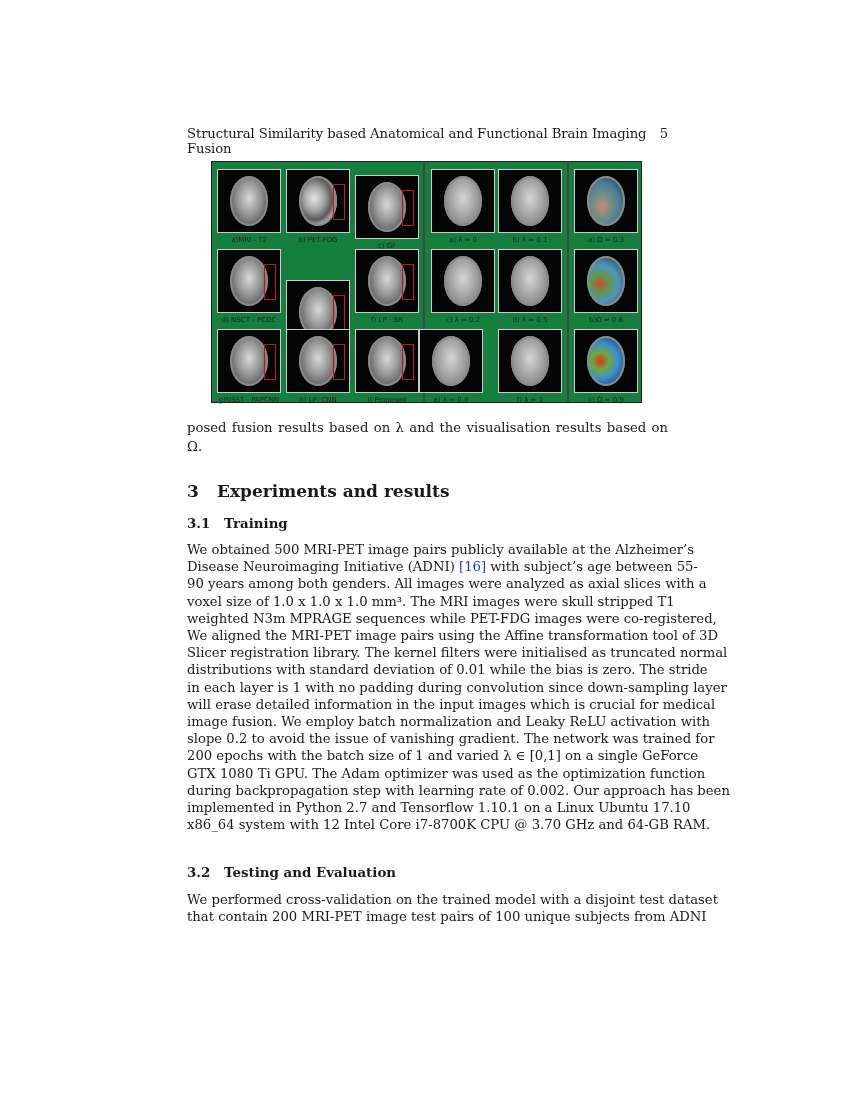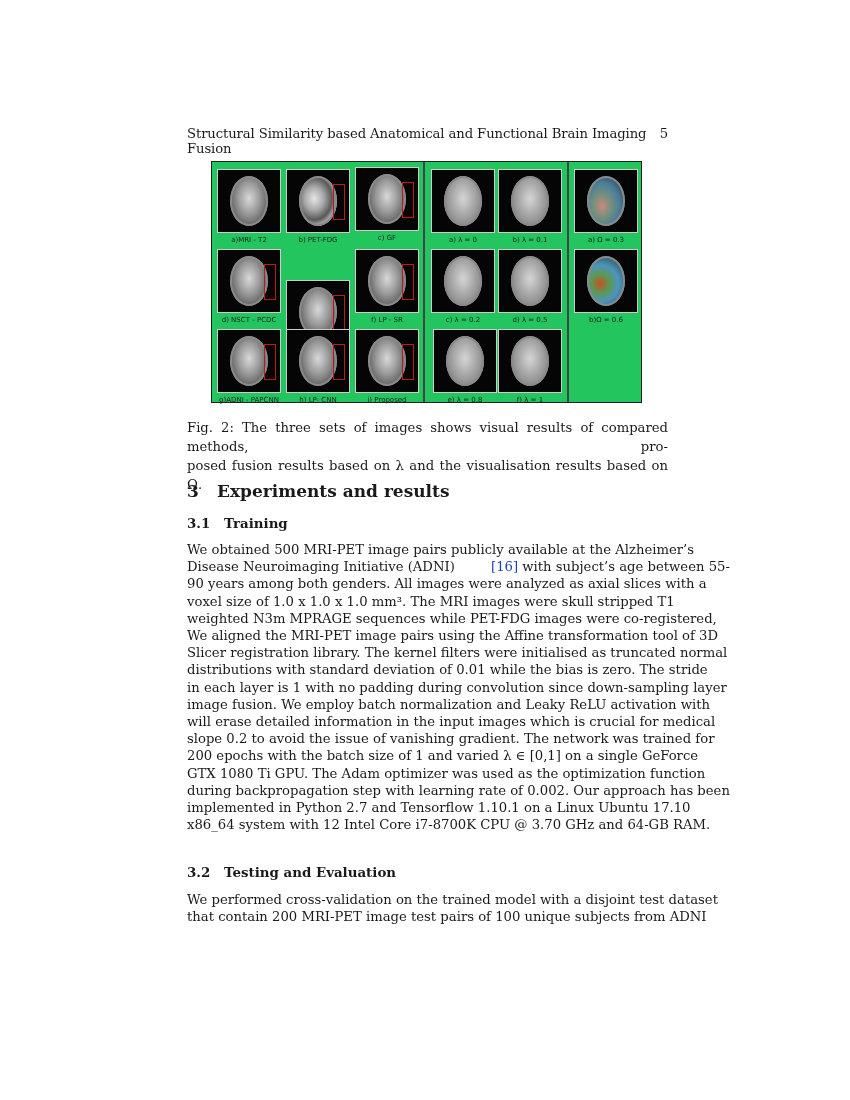--- a/index.html
+++ b/index.html
@@ -8,7 +8,7 @@
   .running-head { position: absolute; top: 126px; left: 187px; width: 481px;
          font-size: 13.2px; display: flex; letter-spacing: -0.1px; }
   .figure { position: absolute; left: 211px; top: 161px; width: 431px; height: 242px;
-         border: 1.5px solid #222; box-sizing: border-box; background: #22c55e; }
+         border: 1.5px solid #222; box-sizing: border-box; background: #15803d; }
   .divider { position: absolute; top: 0; bottom: 0; width: 1.5px; background: #444; }
   .panel { position: absolute; }
   .cell { position: absolute; width: 64px; }

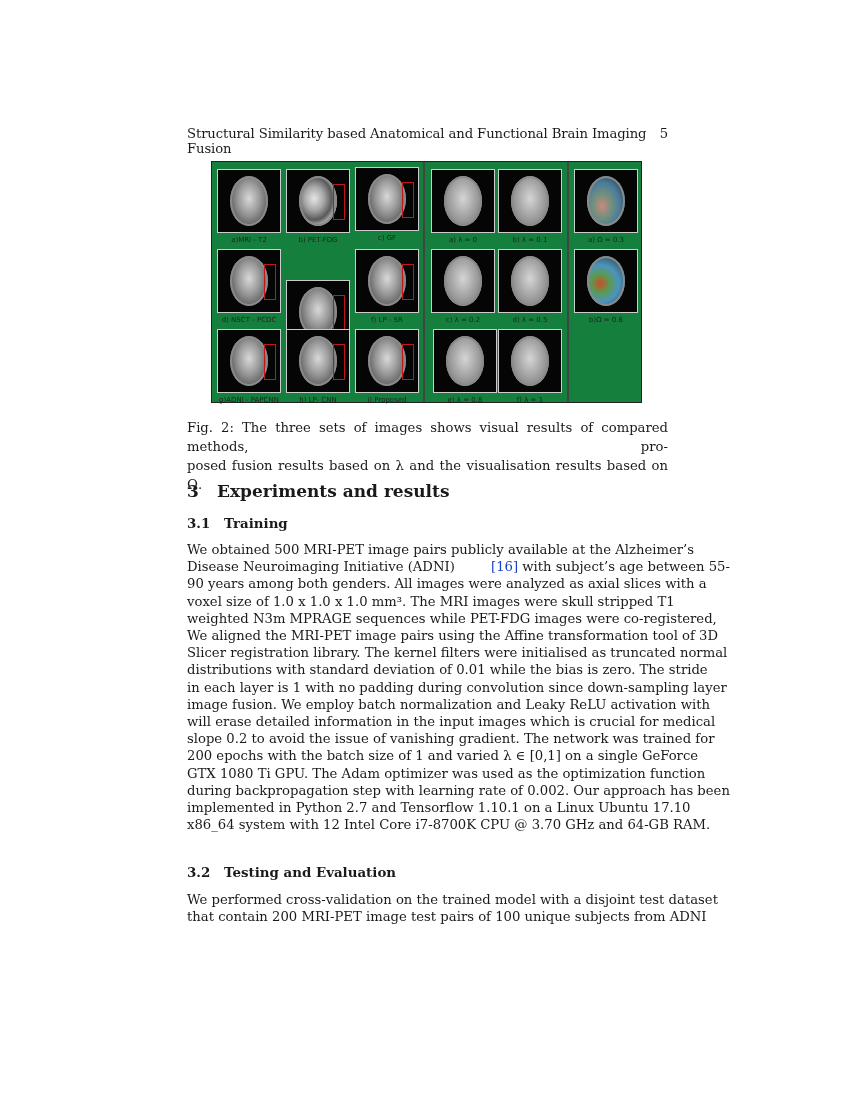--- a/index.html
+++ b/index.html
@@ -63,7 +63,7 @@
       </div>
       <div class="cap">b) PET-FDG</div>
     </div>
-    <div class="cell" style="left: 143px; top: 5px;">
+    <div class="cell" style="left: 143px; top: 13px;">
       <div class="img">
         <div class="brain "></div>
         <div class="redbox"></div>

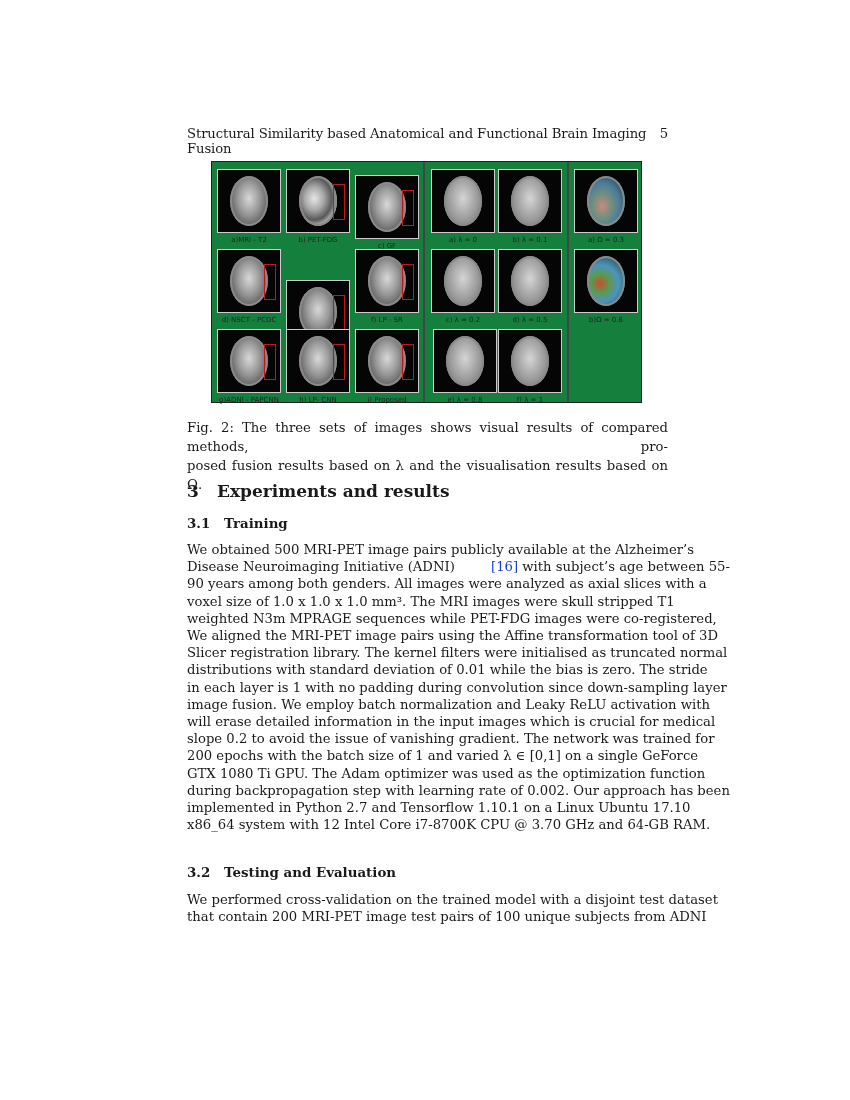--- a/index.html
+++ b/index.html
@@ -96,7 +96,7 @@
         <div class="brain "></div>
         <div class="redbox"></div>
       </div>
-      <div class="cap">g)ADNI - PAPCNN</div>
+      <div class="cap">g)NSST - PAPCNN</div>
     </div>
     <div class="cell" style="left: 74px; top: 167px;">
       <div class="img">

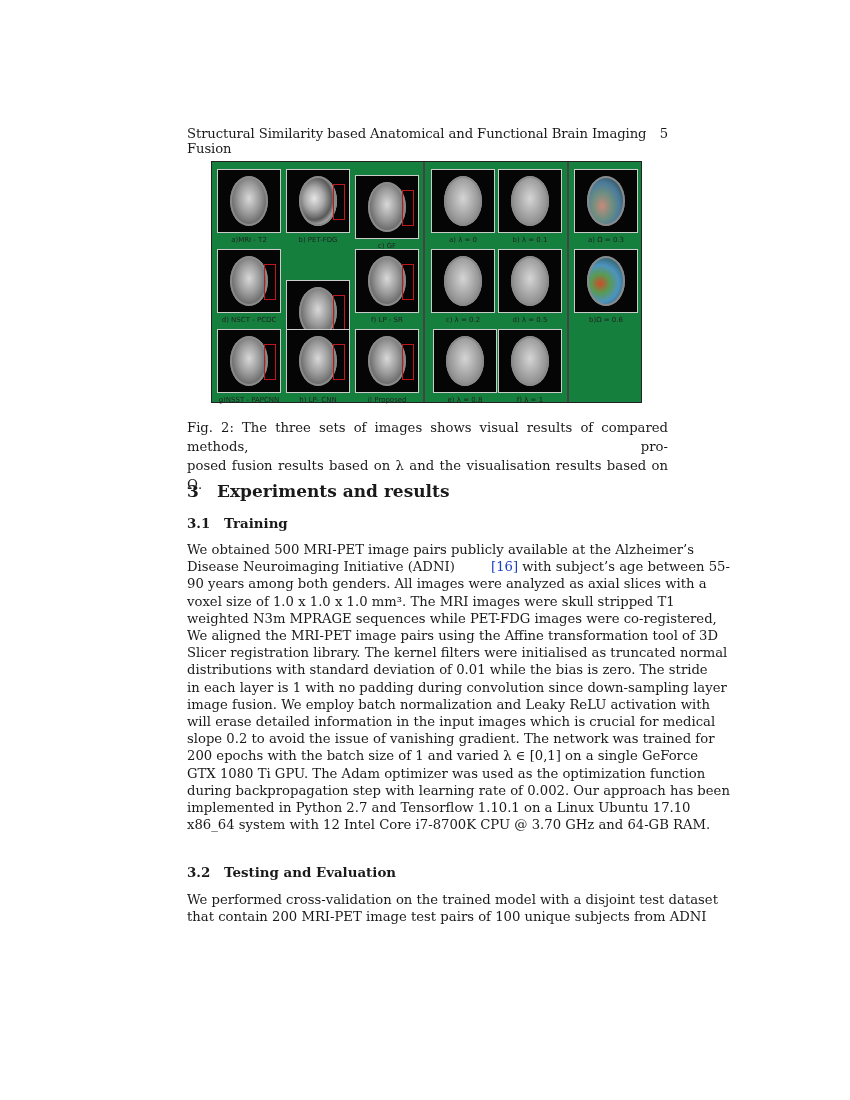--- a/index.html
+++ b/index.html
@@ -136,7 +136,7 @@
       </div>
       <div class="cap">d) λ = 0.5</div>
     </div>
-    <div class="cell" style="left: 221px; top: 167px;">
+    <div class="cell" style="left: 207px; top: 167px;">
       <div class="img">
         <div class="brain lam"></div>
       </div>

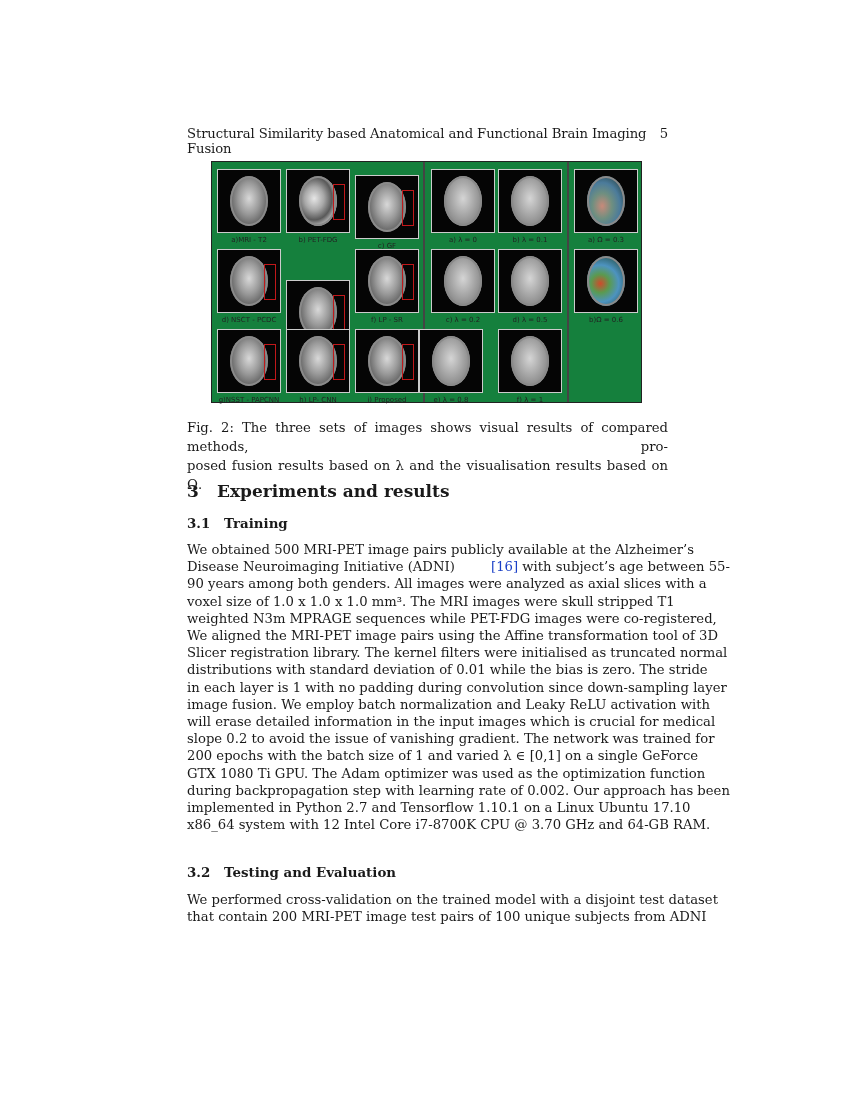--- a/index.html
+++ b/index.html
@@ -160,6 +160,12 @@
       </div>
       <div class="cap">b)Ω = 0.6</div>
     </div>
+    <div class="cell" style="left: 362px; top: 167px;">
+      <div class="img">
+        <div class="brain col3"></div>
+      </div>
+      <div class="cap">c) Ω = 0.9</div>
+    </div>
   </div>
 
 <div class="caption">

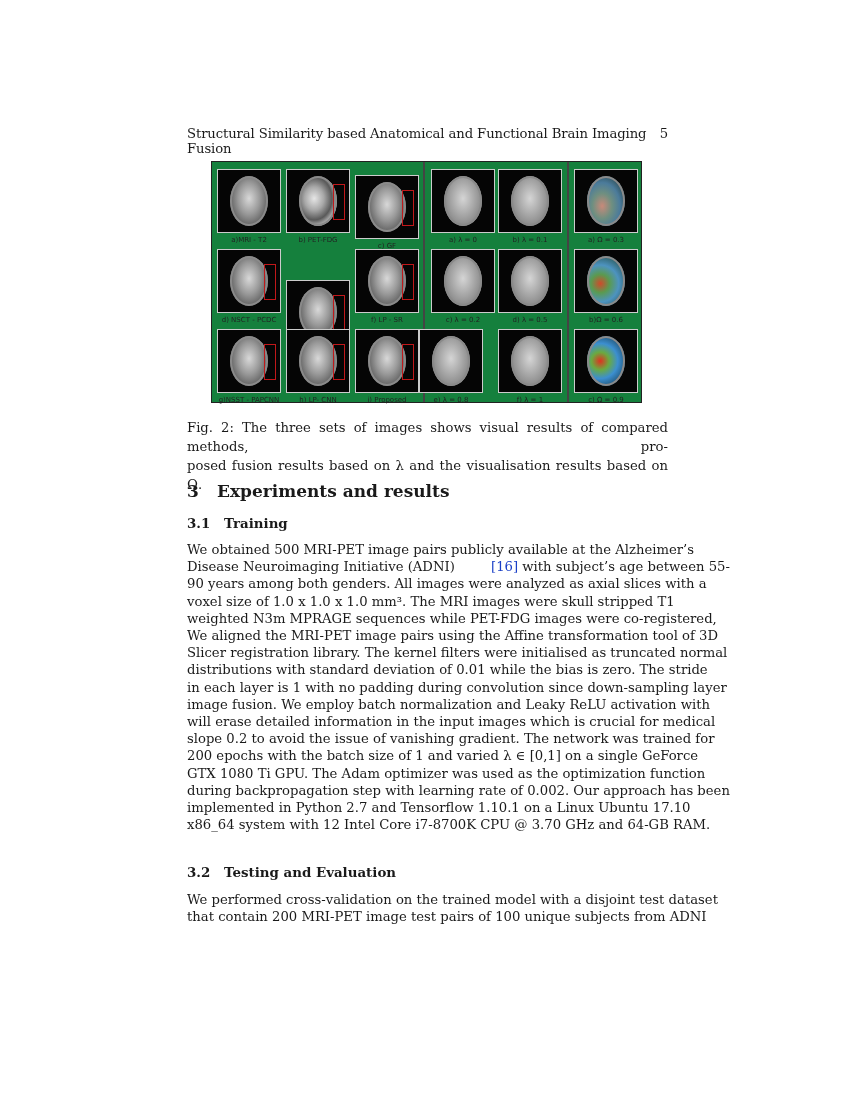--- a/index.html
+++ b/index.html
@@ -169,7 +169,6 @@
   </div>
 
 <div class="caption">
-  <div style="text-align-last:justify">Fig. 2: The three sets of images shows visual results of compared methods, pro-</div>
   <div>posed fusion results based on λ and the visualisation results based on Ω.</div>
 </div>
 

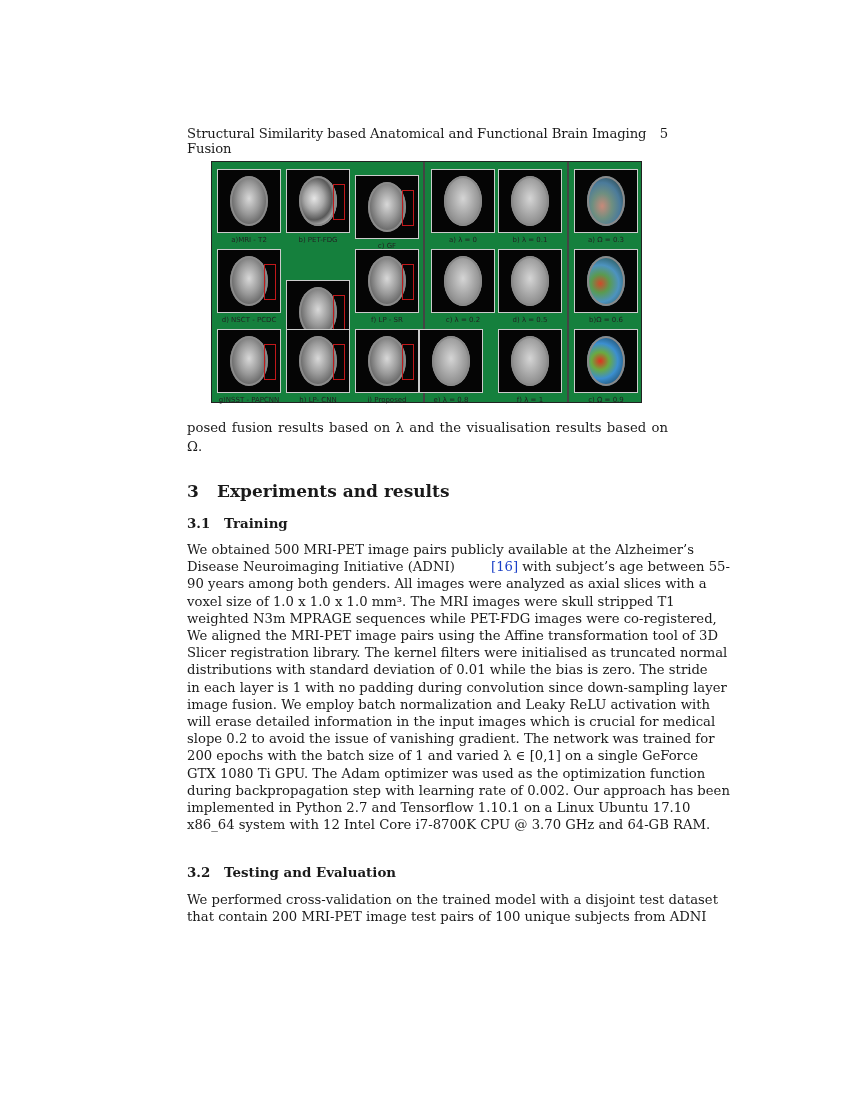--- a/index.html
+++ b/index.html
@@ -182,7 +182,7 @@
 
 <div class="para" style="top:541px" id="para1">
     <span class="line">We obtained 500 MRI-PET image pairs publicly available at the Alzheimer’s</span>
-    <span class="line">Disease Neuroimaging Initiative (ADNI) <span class="cite" style="color: rgb(26, 63, 199); margin-left: 32px;">[16]</span> with subject’s age between 55-</span>
+    <span class="line">Disease Neuroimaging Initiative (ADNI) <span class="cite" style="color: rgb(26, 63, 199);">[16]</span> with subject’s age between 55-</span>
     <span class="line">90 years among both genders. All images were analyzed as axial slices with a</span>
     <span class="line">voxel size of 1.0 x 1.0 x 1.0 mm³. The MRI images were skull stripped T1</span>
     <span class="line">weighted N3m MPRAGE sequences while PET-FDG images were co-registered,</span>

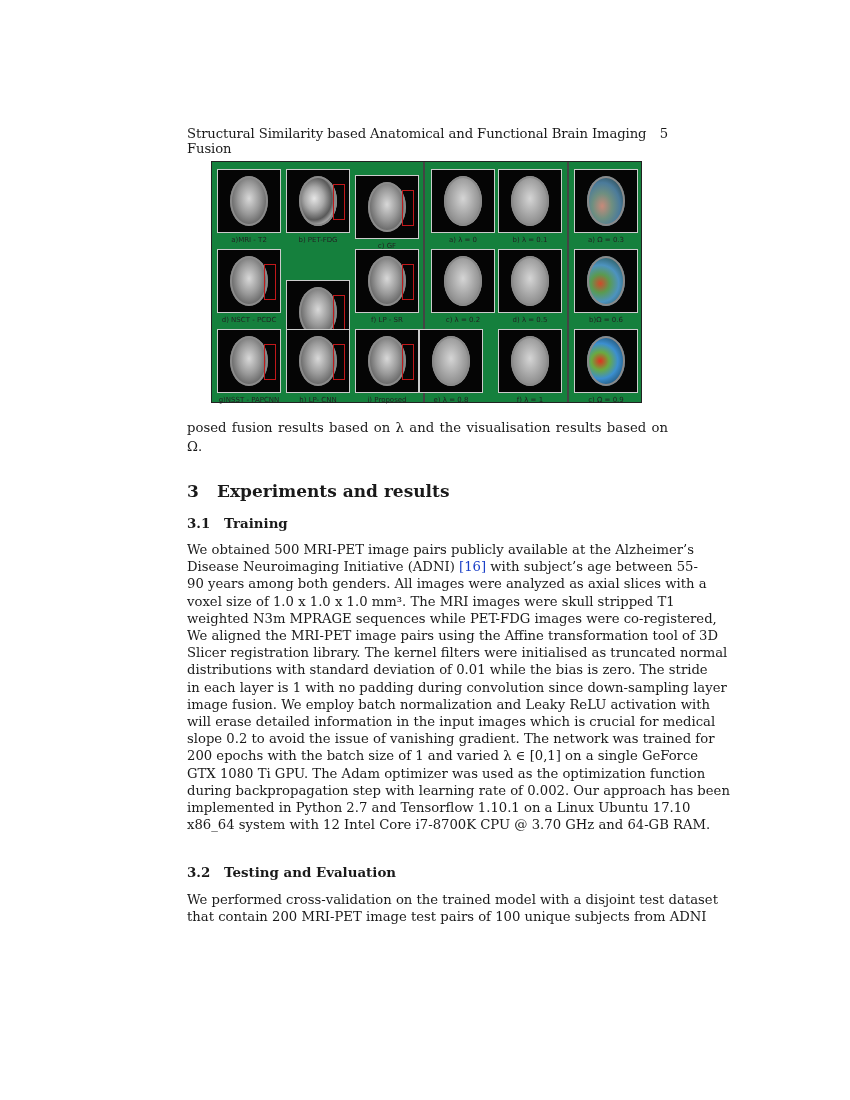--- a/index.html
+++ b/index.html
@@ -190,8 +190,8 @@
     <span class="line">Slicer registration library. The kernel filters were initialised as truncated normal</span>
     <span class="line">distributions with standard deviation of 0.01 while the bias is zero. The stride</span>
     <span class="line">in each layer is 1 with no padding during convolution since down-sampling layer</span>
+    <span class="line">will erase detailed information in the input images which is crucial for medical</span>
     <span class="line">image fusion. We employ batch normalization and Leaky ReLU activation with</span>
-    <span class="line">will erase detailed information in the input images which is crucial for medical</span>
     <span class="line">slope 0.2 to avoid the issue of vanishing gradient. The network was trained for</span>
     <span class="line">200 epochs with the batch size of 1 and varied λ ∈ [0,1] on a single GeForce</span>
     <span class="line">GTX 1080 Ti GPU. The Adam optimizer was used as the optimization function</span>

